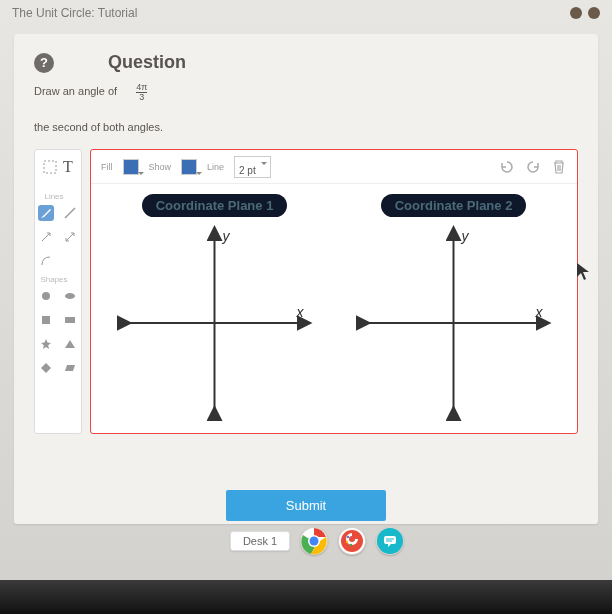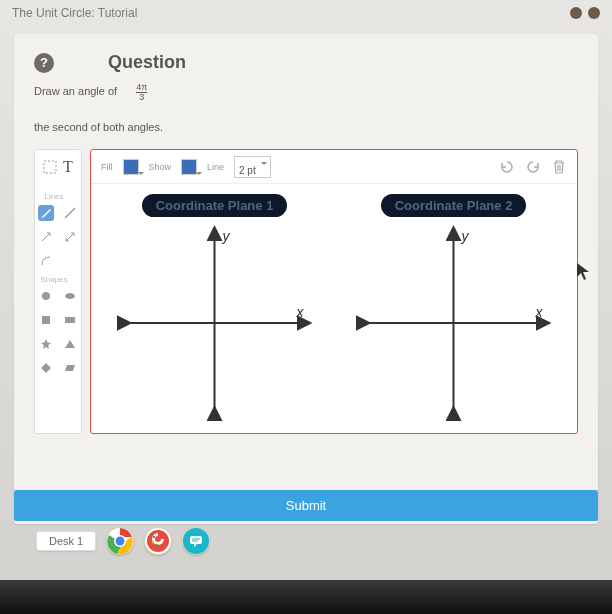--- a/index.html
+++ b/index.html
@@ -77,7 +77,7 @@
 
   .bottom-row {
     position:absolute; bottom:-46px; left:0; right:0; height:80px;
-    display:flex; flex-direction:column; justify-content:flex-start; gap:6px;
+    display:flex; flex-direction:column; align-items:center; justify-content:flex-start; gap:6px;
   }
   .submit-btn {
     background:#3aa4e0; color:#fff; border:none; padding:8px 60px;

